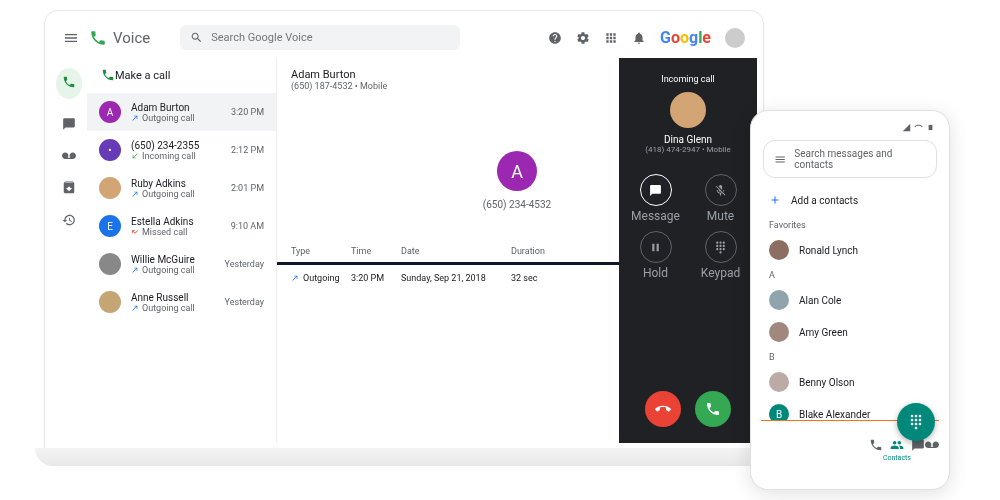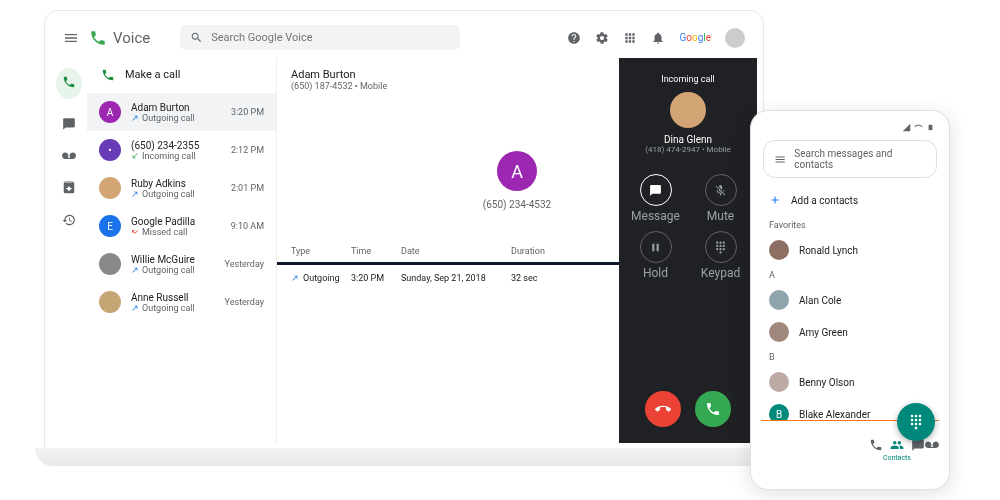--- a/index.html
+++ b/index.html
@@ -15,7 +15,7 @@
 .search-bar input{border:none;background:none;outline:none;font-size:11px;flex:1;color:#5f6368}
 .header-icons{margin-left:auto;display:flex;align-items:center;gap:14px;color:#5f6368}
 .header-icons svg{width:14px;height:14px;cursor:pointer}
-.google-logo{font-size:10px;font-weight:400}
+.google-logo{font-size:16px;font-weight:700}
 .google-logo span:nth-child(1){color:#4285f4}.google-logo span:nth-child(2){color:#ea4335}.google-logo span:nth-child(3){color:#fbbc04}.google-logo span:nth-child(4){color:#4285f4}.google-logo span:nth-child(5){color:#34a853}.google-logo span:nth-child(6){color:#ea4335}
 .avatar-sm{width:20px;height:20px;border-radius:50%;background:#ccc}
 .body{flex:1;display:flex;overflow:hidden}

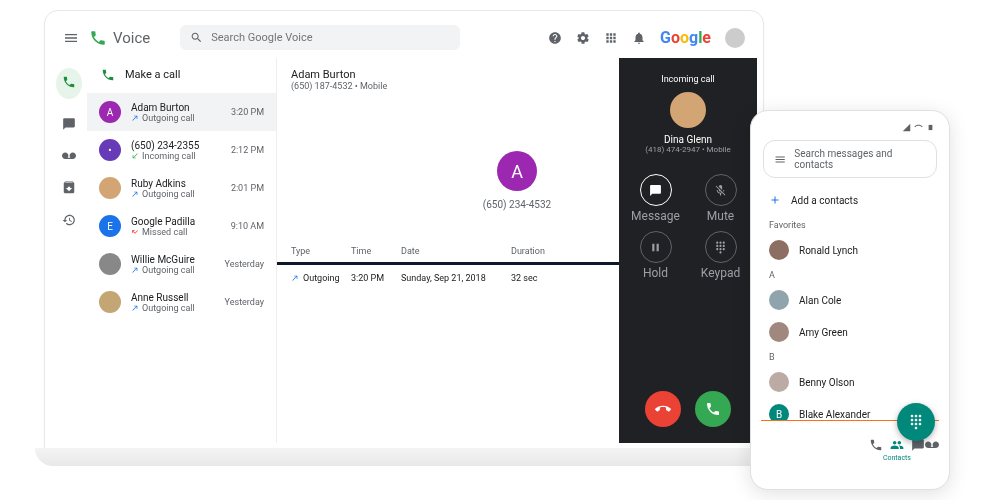--- a/index.html
+++ b/index.html
@@ -23,7 +23,7 @@
 .sidenav svg{width:14px;height:14px;cursor:pointer}
 .sidenav .active{background:#e6f4ea;border-radius:50%;padding:6px;color:#1e8e3e}
 .call-list{width:190px;border-right:1px solid #eee;overflow:hidden}
-.make-call{display:flex;align-items:flex-start;gap:10px;padding:10px 14px;font-size:11px;color:#202124;border-bottom:1px solid transparent}
+.make-call{display:flex;align-items:center;padding:10px 14px;font-size:11px;color:#202124;border-bottom:1px solid transparent}
 .make-call svg{width:14px;height:14px;color:#1e8e3e}
 .call-item{display:flex;align-items:center;padding:8px 12px;gap:10px;font-size:10px}
 .call-item.selected{background:#f1f3f4}

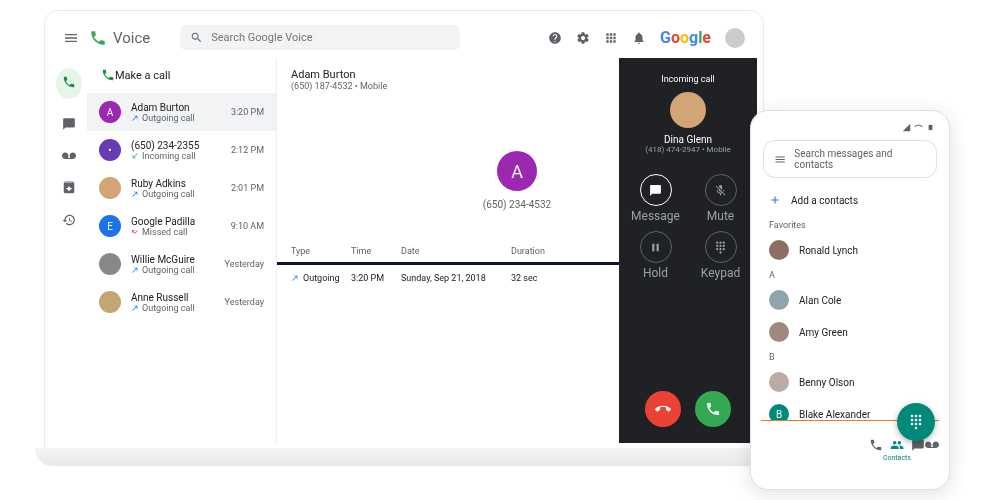--- a/index.html
+++ b/index.html
@@ -175,7 +175,7 @@
             <div class="call-item">
               <div class="c-avatar" style="background:#1a73e8">E</div>
               <div class="c-info">
-                <div class="c-name">Google Padilla</div>
+                <div class="c-name">Estella Adkins</div>
                 <div class="c-sub"><svg viewBox="0 0 24 24">
                     <path fill="#ea4335" d="M19.6 7L12 14.6 6.4 9H11V7H3v8h2v-4.6l7 7 9-9L19.6 7z"></path>
                   </svg>Missed call</div>

